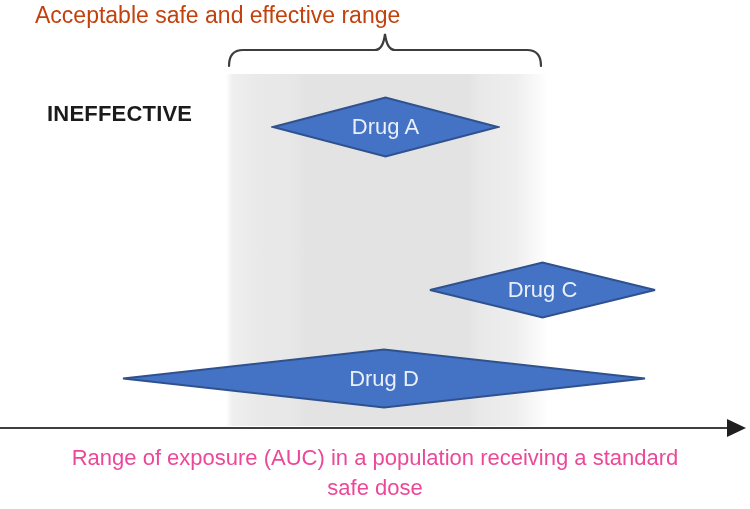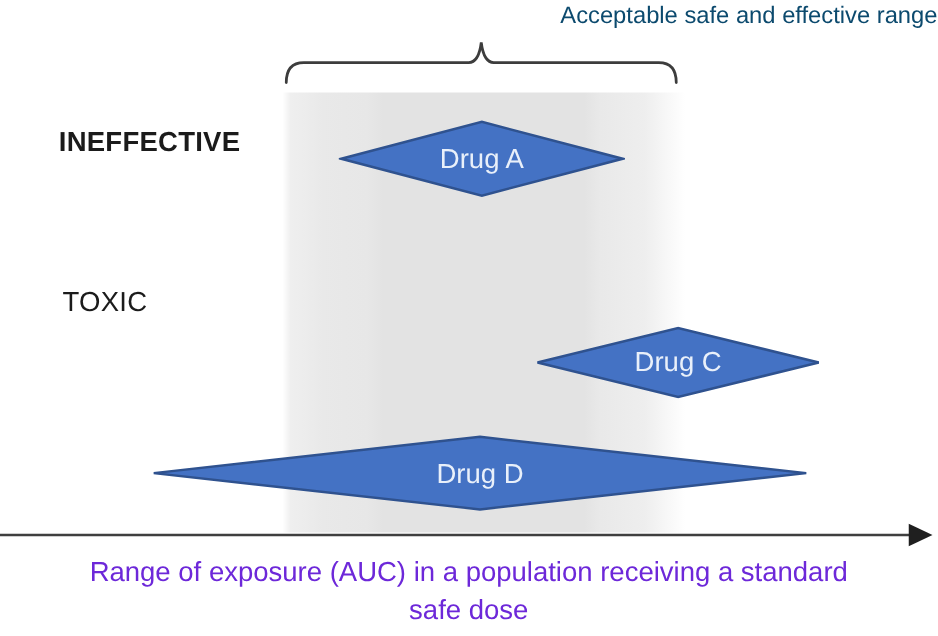--- a/index.html
+++ b/index.html
@@ -28,9 +28,9 @@
   .title{
     position:absolute;
     left:35px;right:0;top:2px;
-    text-align:right;
-    font-size:19px;
-    color:#0c4a6e;
+    text-align:left;
+    font-size:23px;
+    color:#c2410c;
   }
   .brace{
     position:absolute;

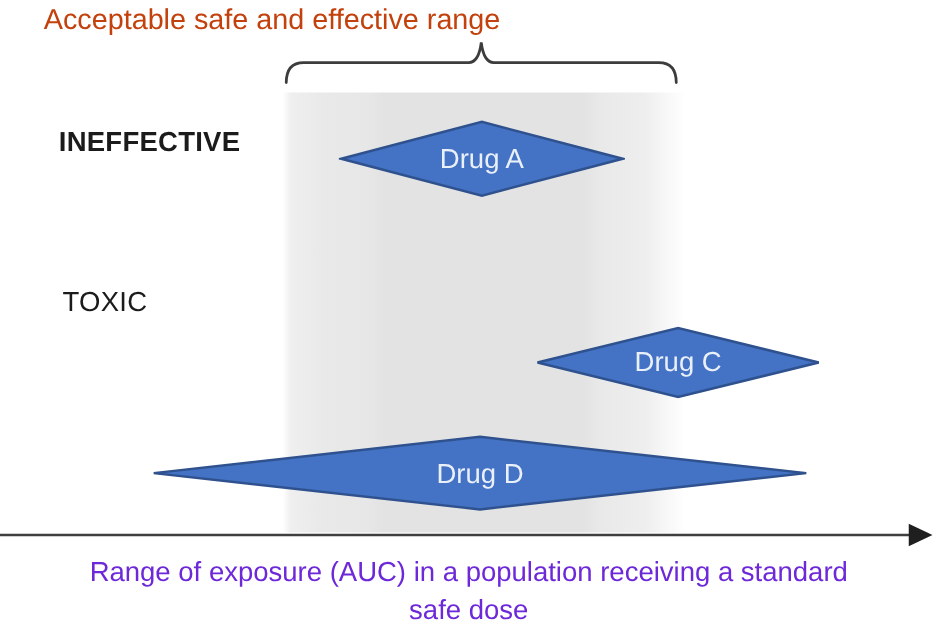--- a/index.html
+++ b/index.html
@@ -93,7 +93,6 @@
   </svg>
 
   <div class="ylabel ineffective">INEFFECTIVE</div>
-  <div class="ylabel toxic">TOXIC</div>
 
   <div class="diamond d-a">
     <svg width="229" height="62" viewBox="0 0 229 62">

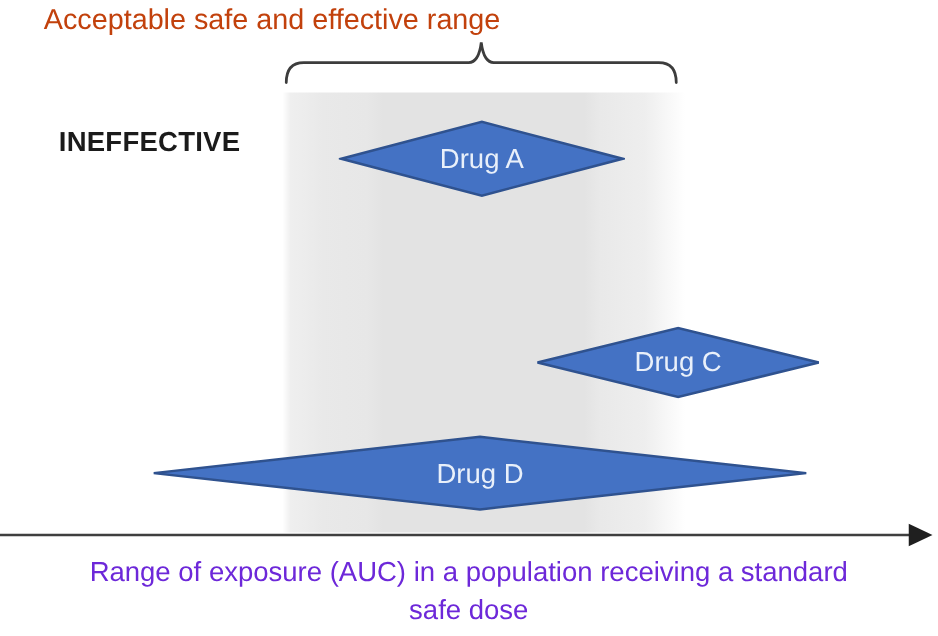--- a/index.html
+++ b/index.html
@@ -76,7 +76,7 @@
     text-align:center;
     font-size:22px;
     line-height:1.38;
-    color:#6d28d9;
+    color:#ec4899;
   }
 </style>
 </head>

